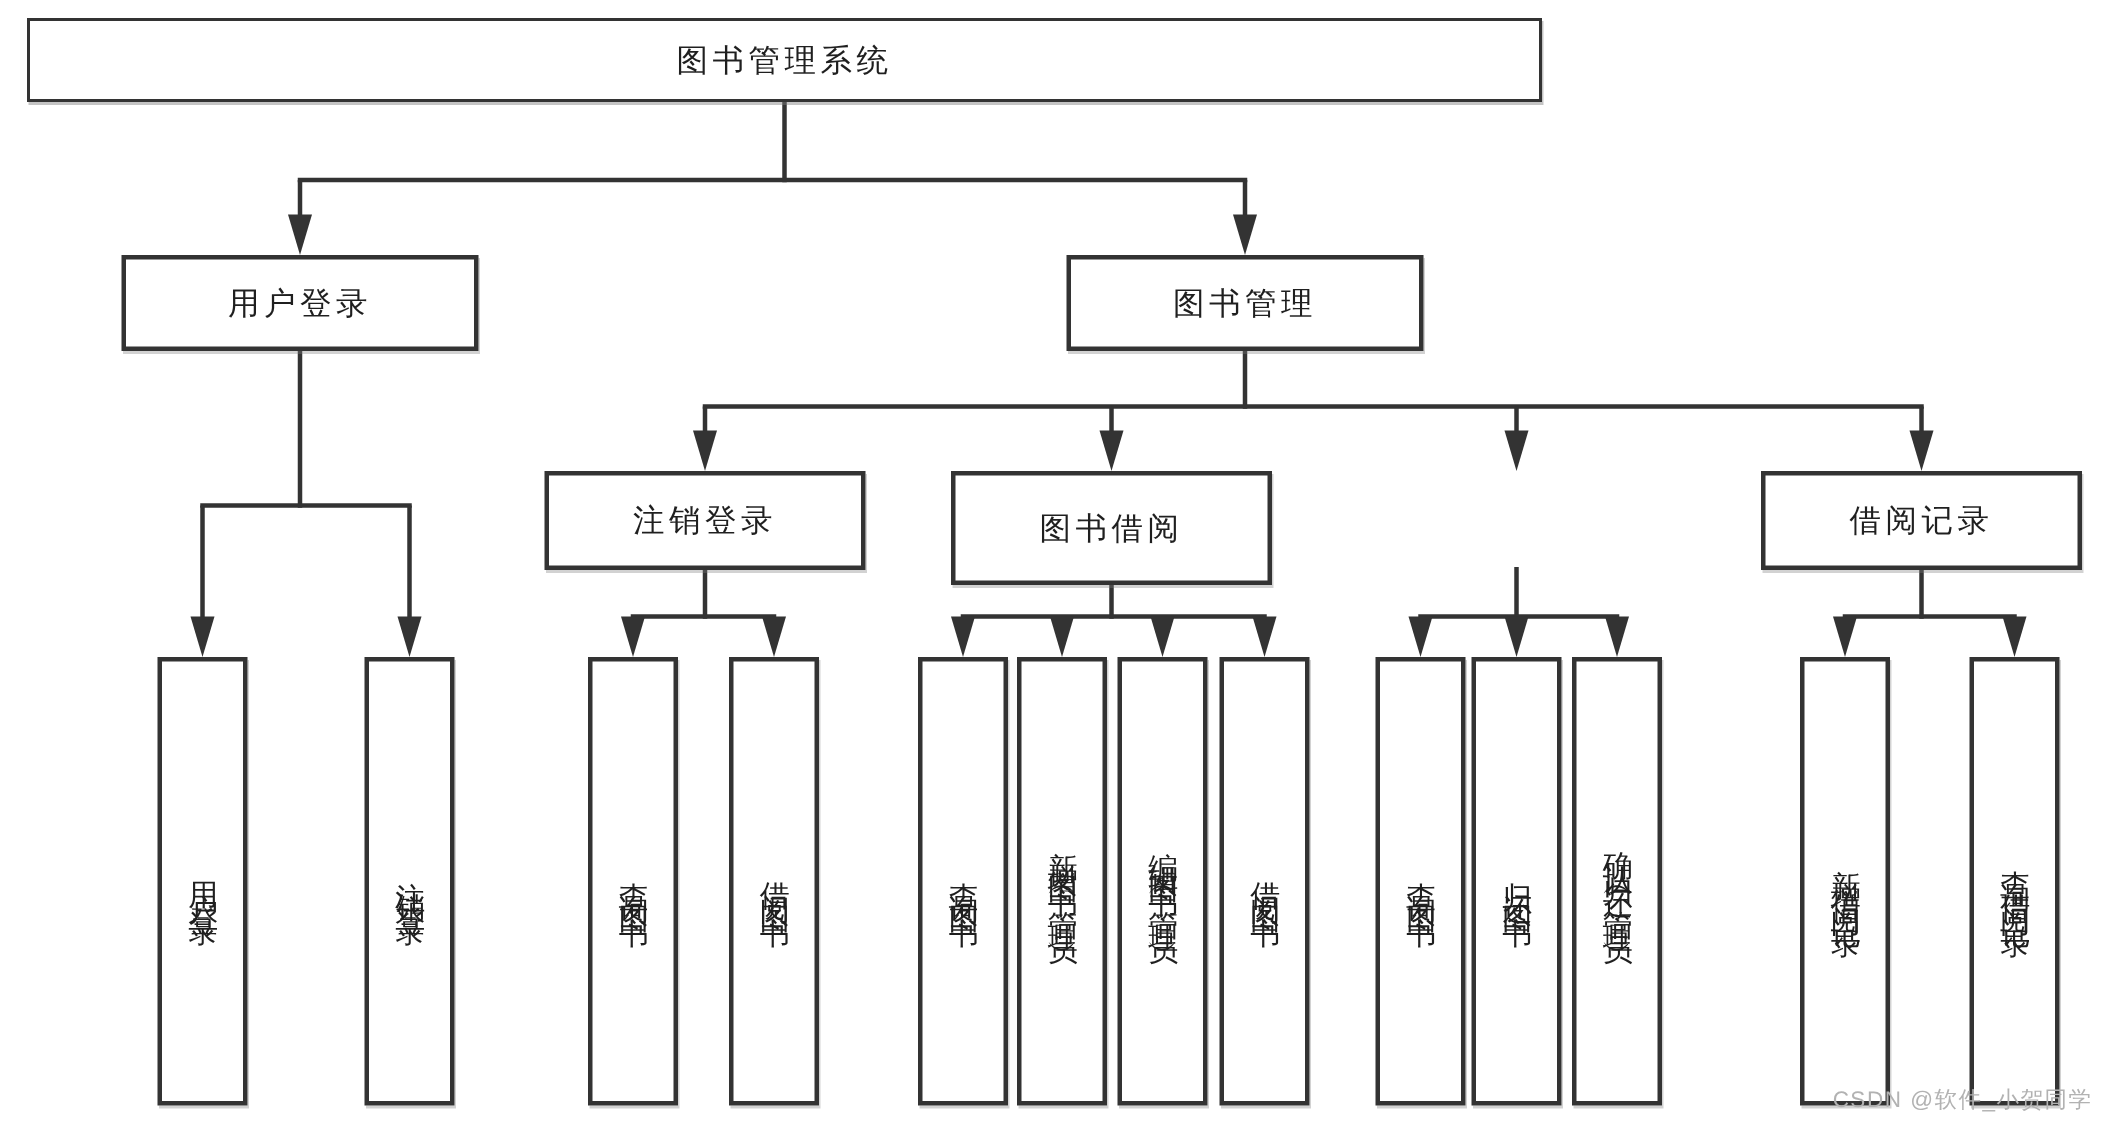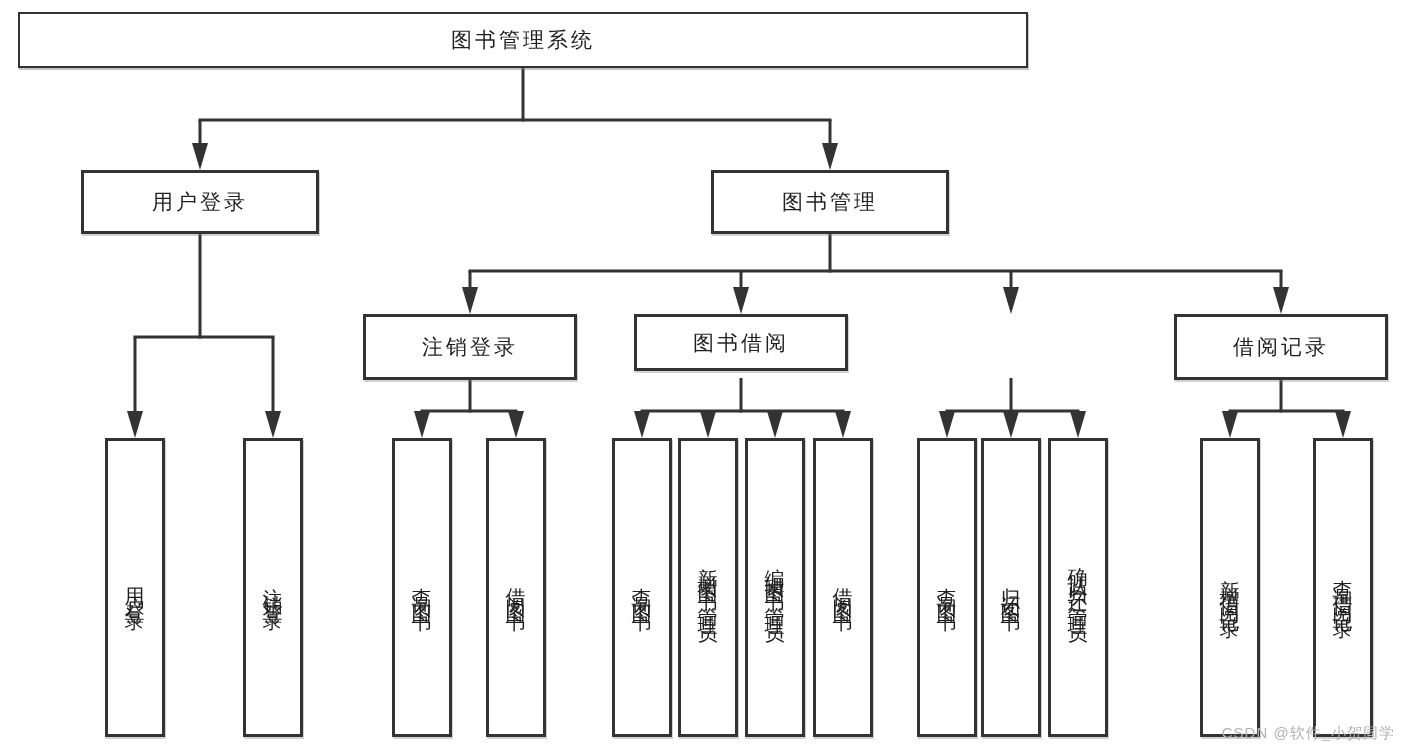--- a/index.html
+++ b/index.html
@@ -116,7 +116,7 @@
   <div class="node" style="left:363px; top:314px; width:214px; height:66px;">
     <span class="hlabel">注销登录</span>
   </div>
-  <div class="node" style="left:634px; top:314px; width:214px; height:57px;">
+  <div class="node" style="left:634px; top:314px; width:214px; height:76px;">
     <span class="hlabel">图书借阅</span>
   </div>
   <div class="node" style="left:1174px; top:314px; width:214px; height:66px;">

